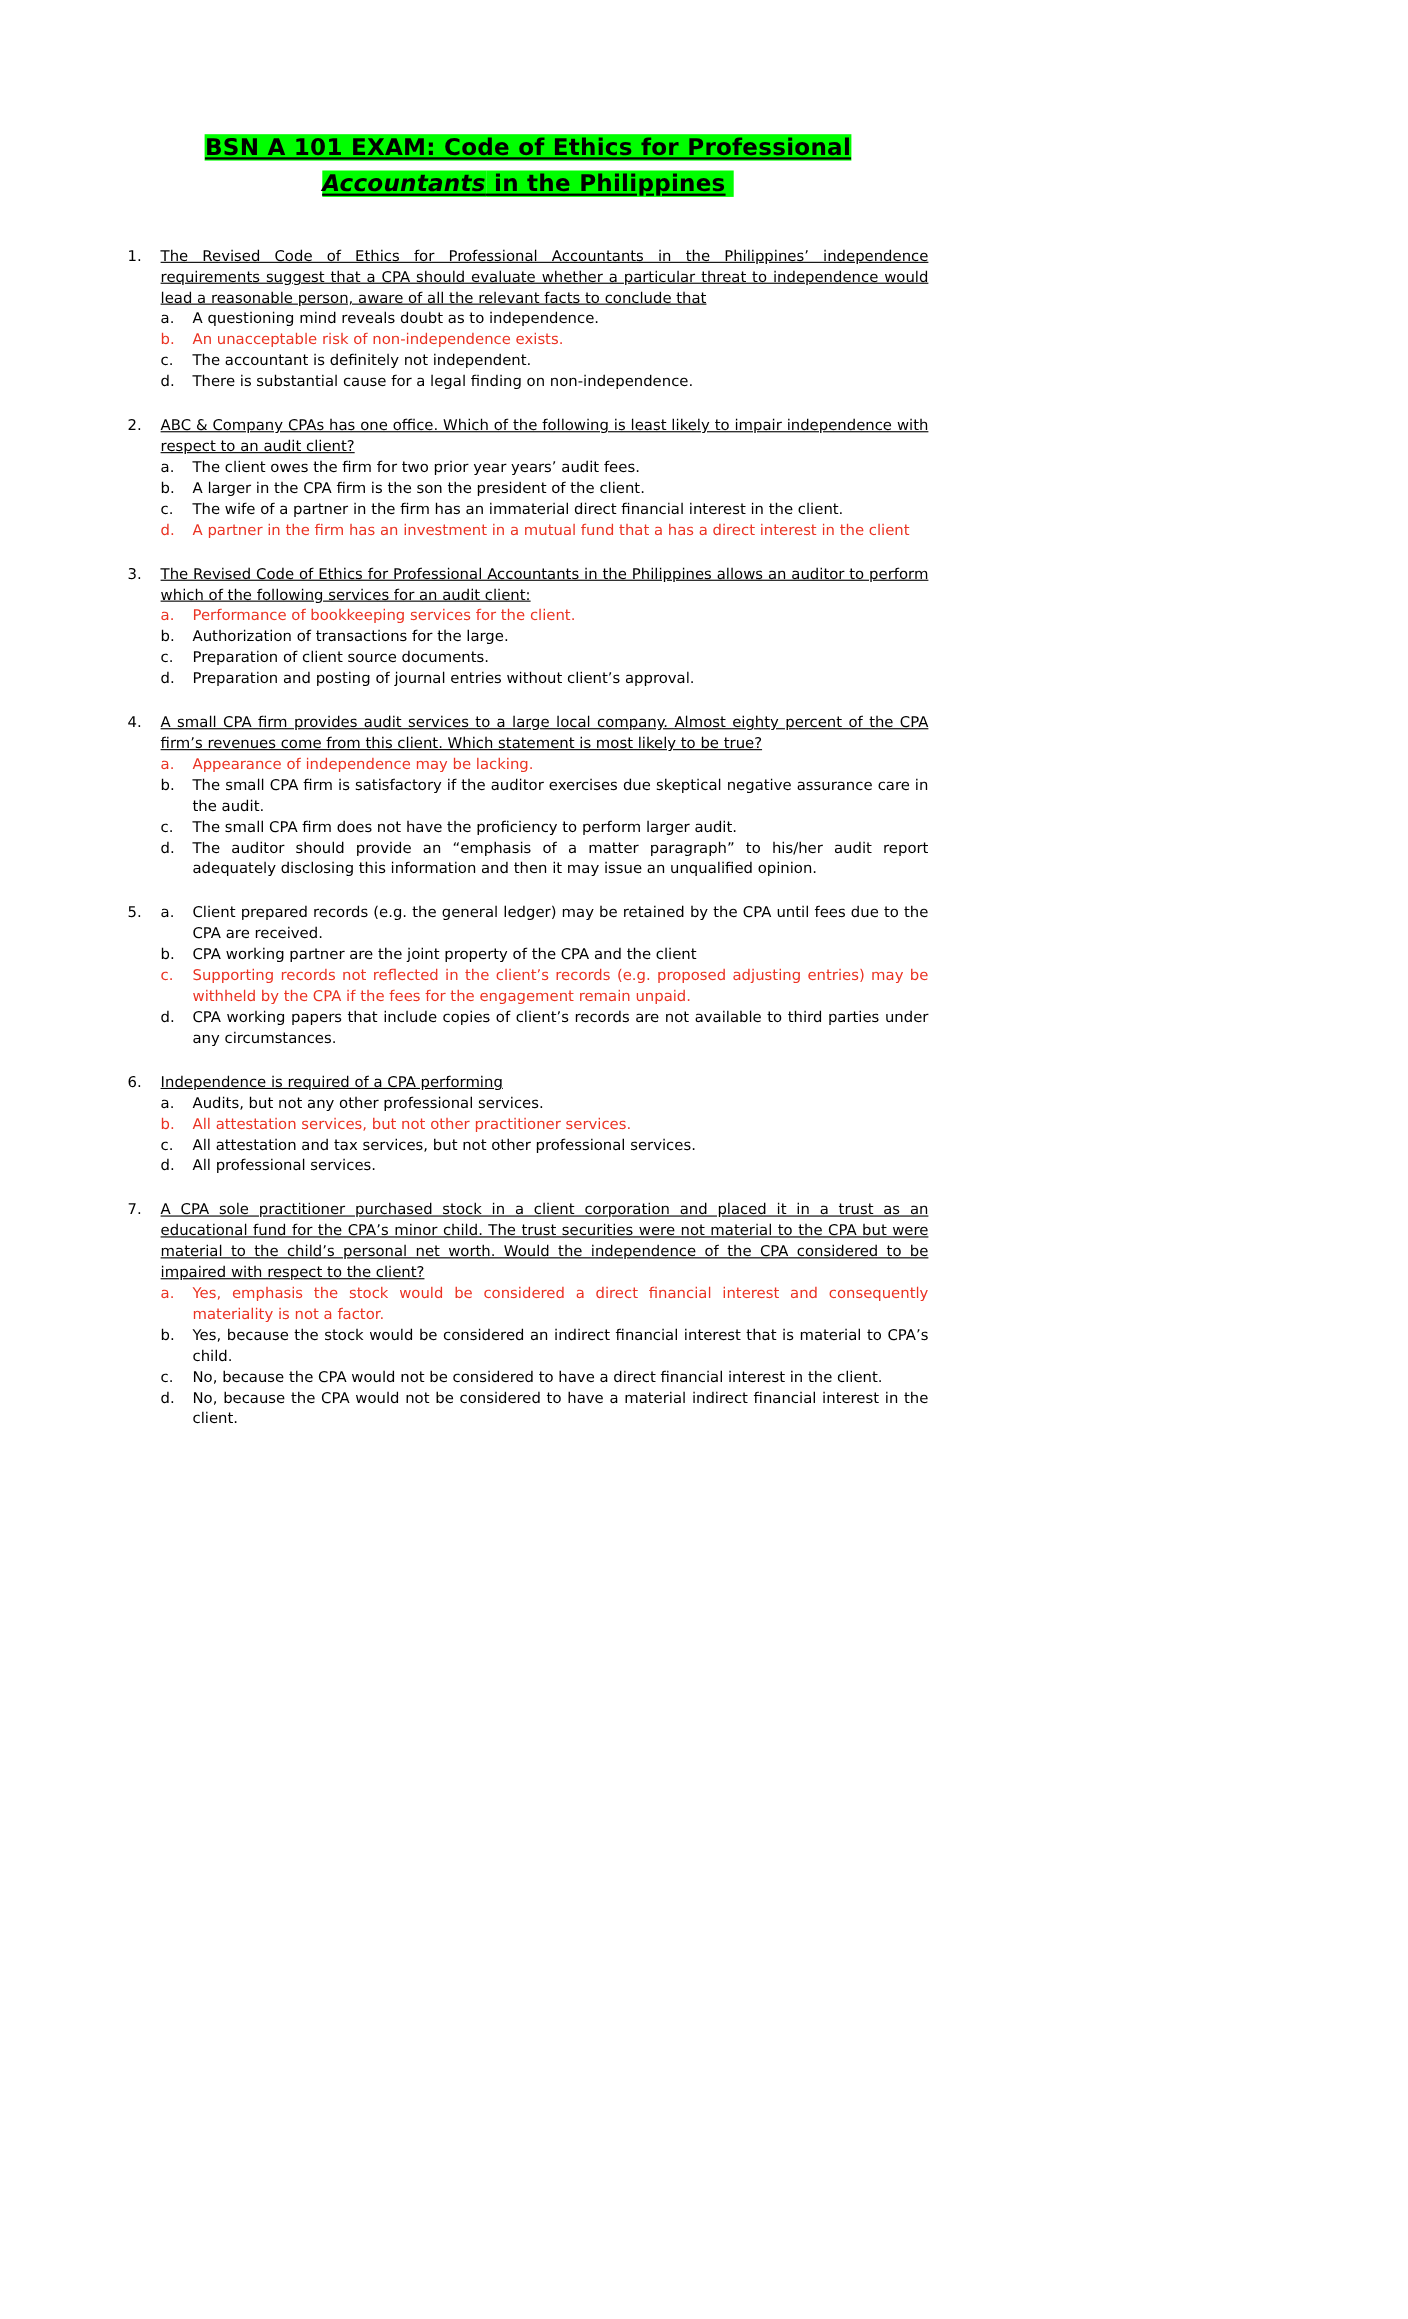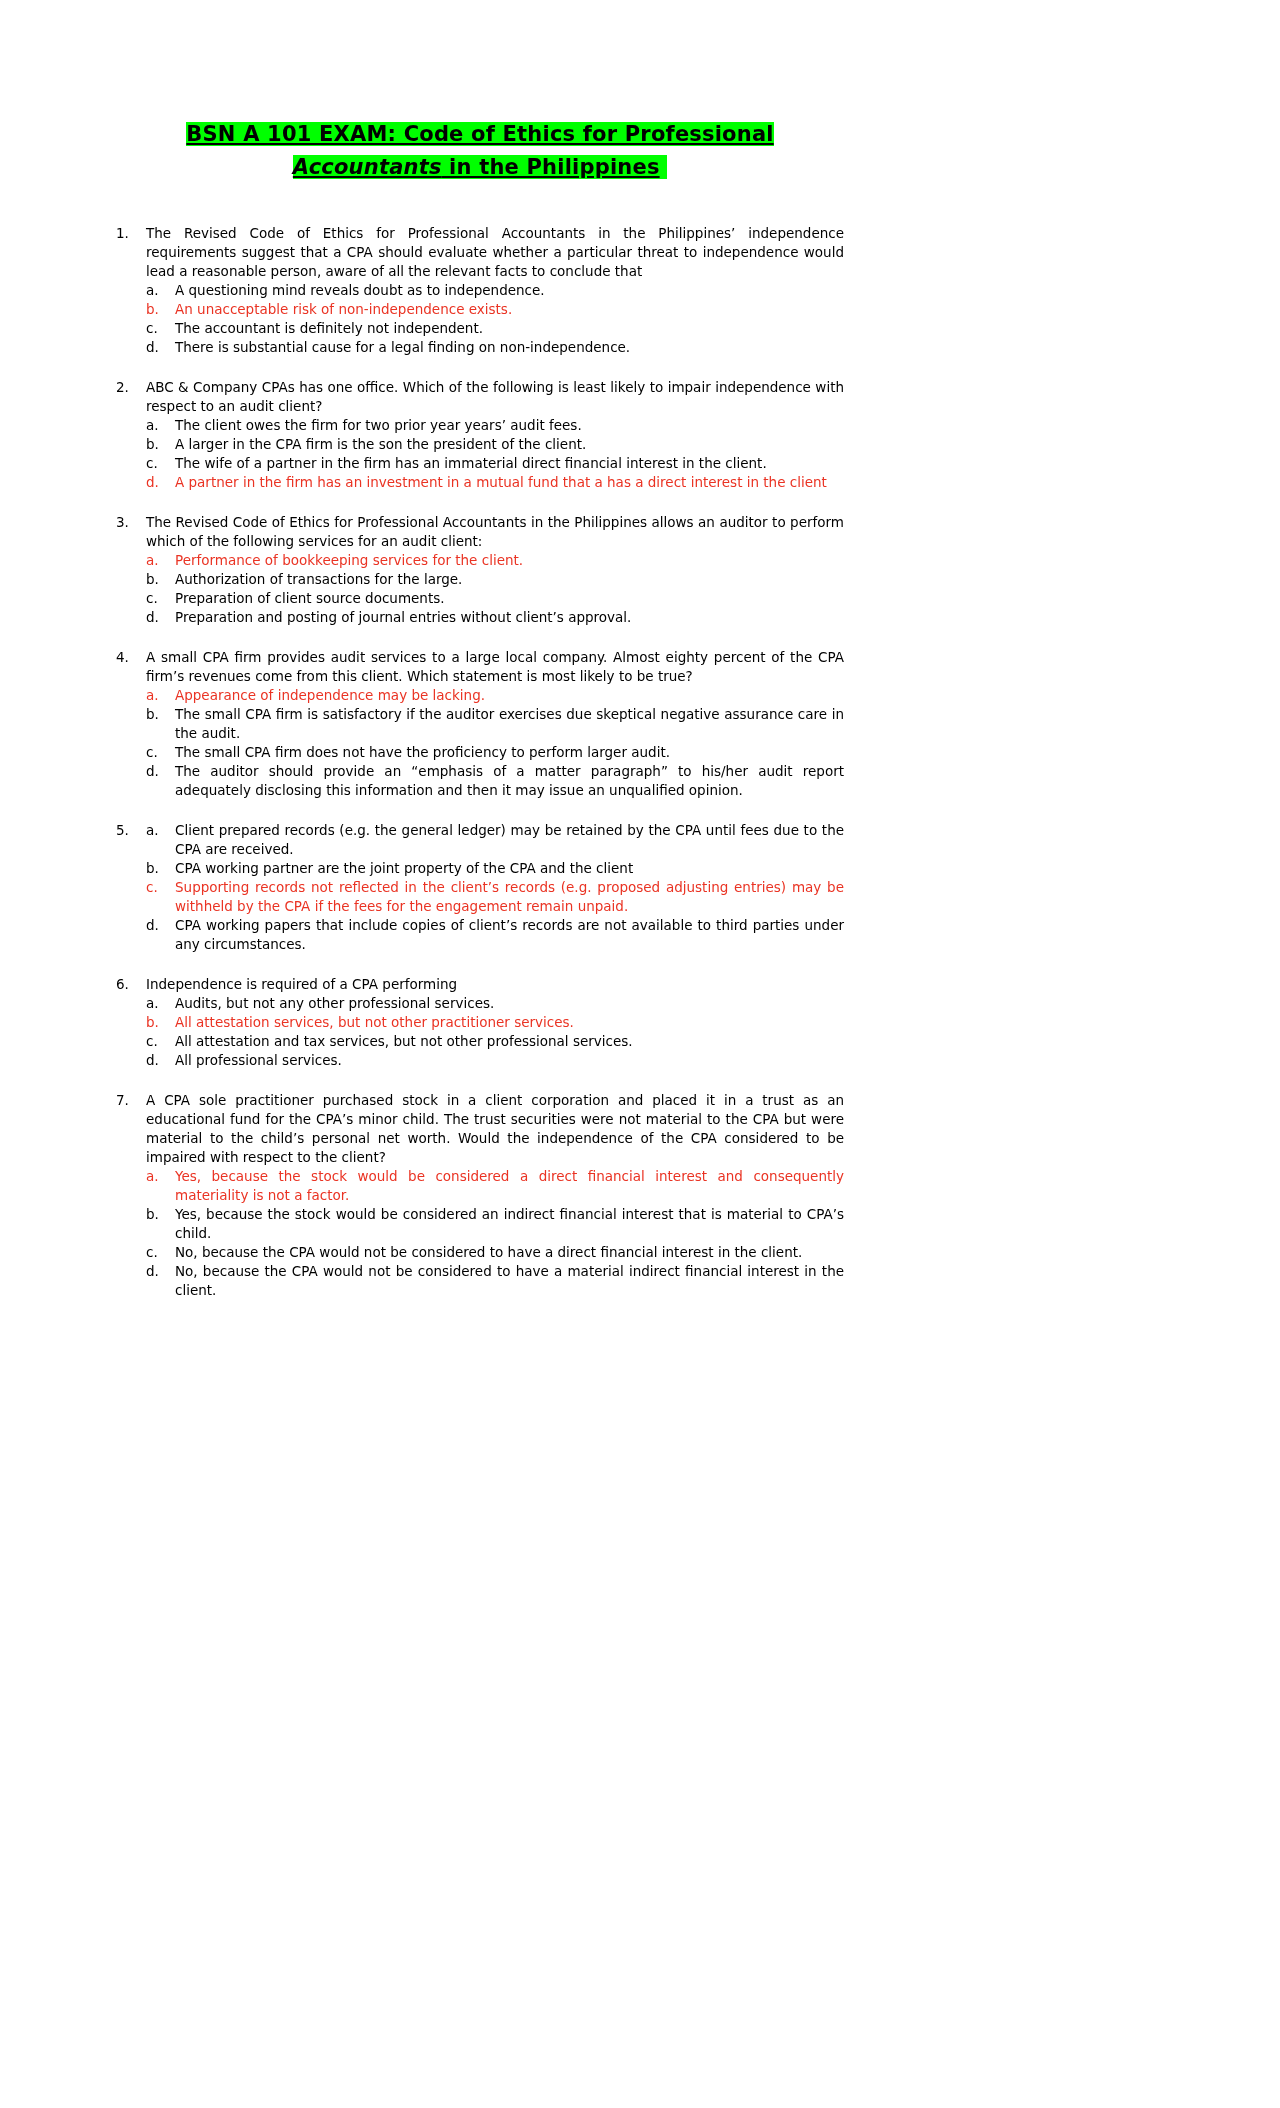--- a/index.html
+++ b/index.html
@@ -69,6 +69,7 @@
   }
   .q-text{
     text-align:justify;
+    text-decoration:underline;
   }
   .option{
     display:flex;

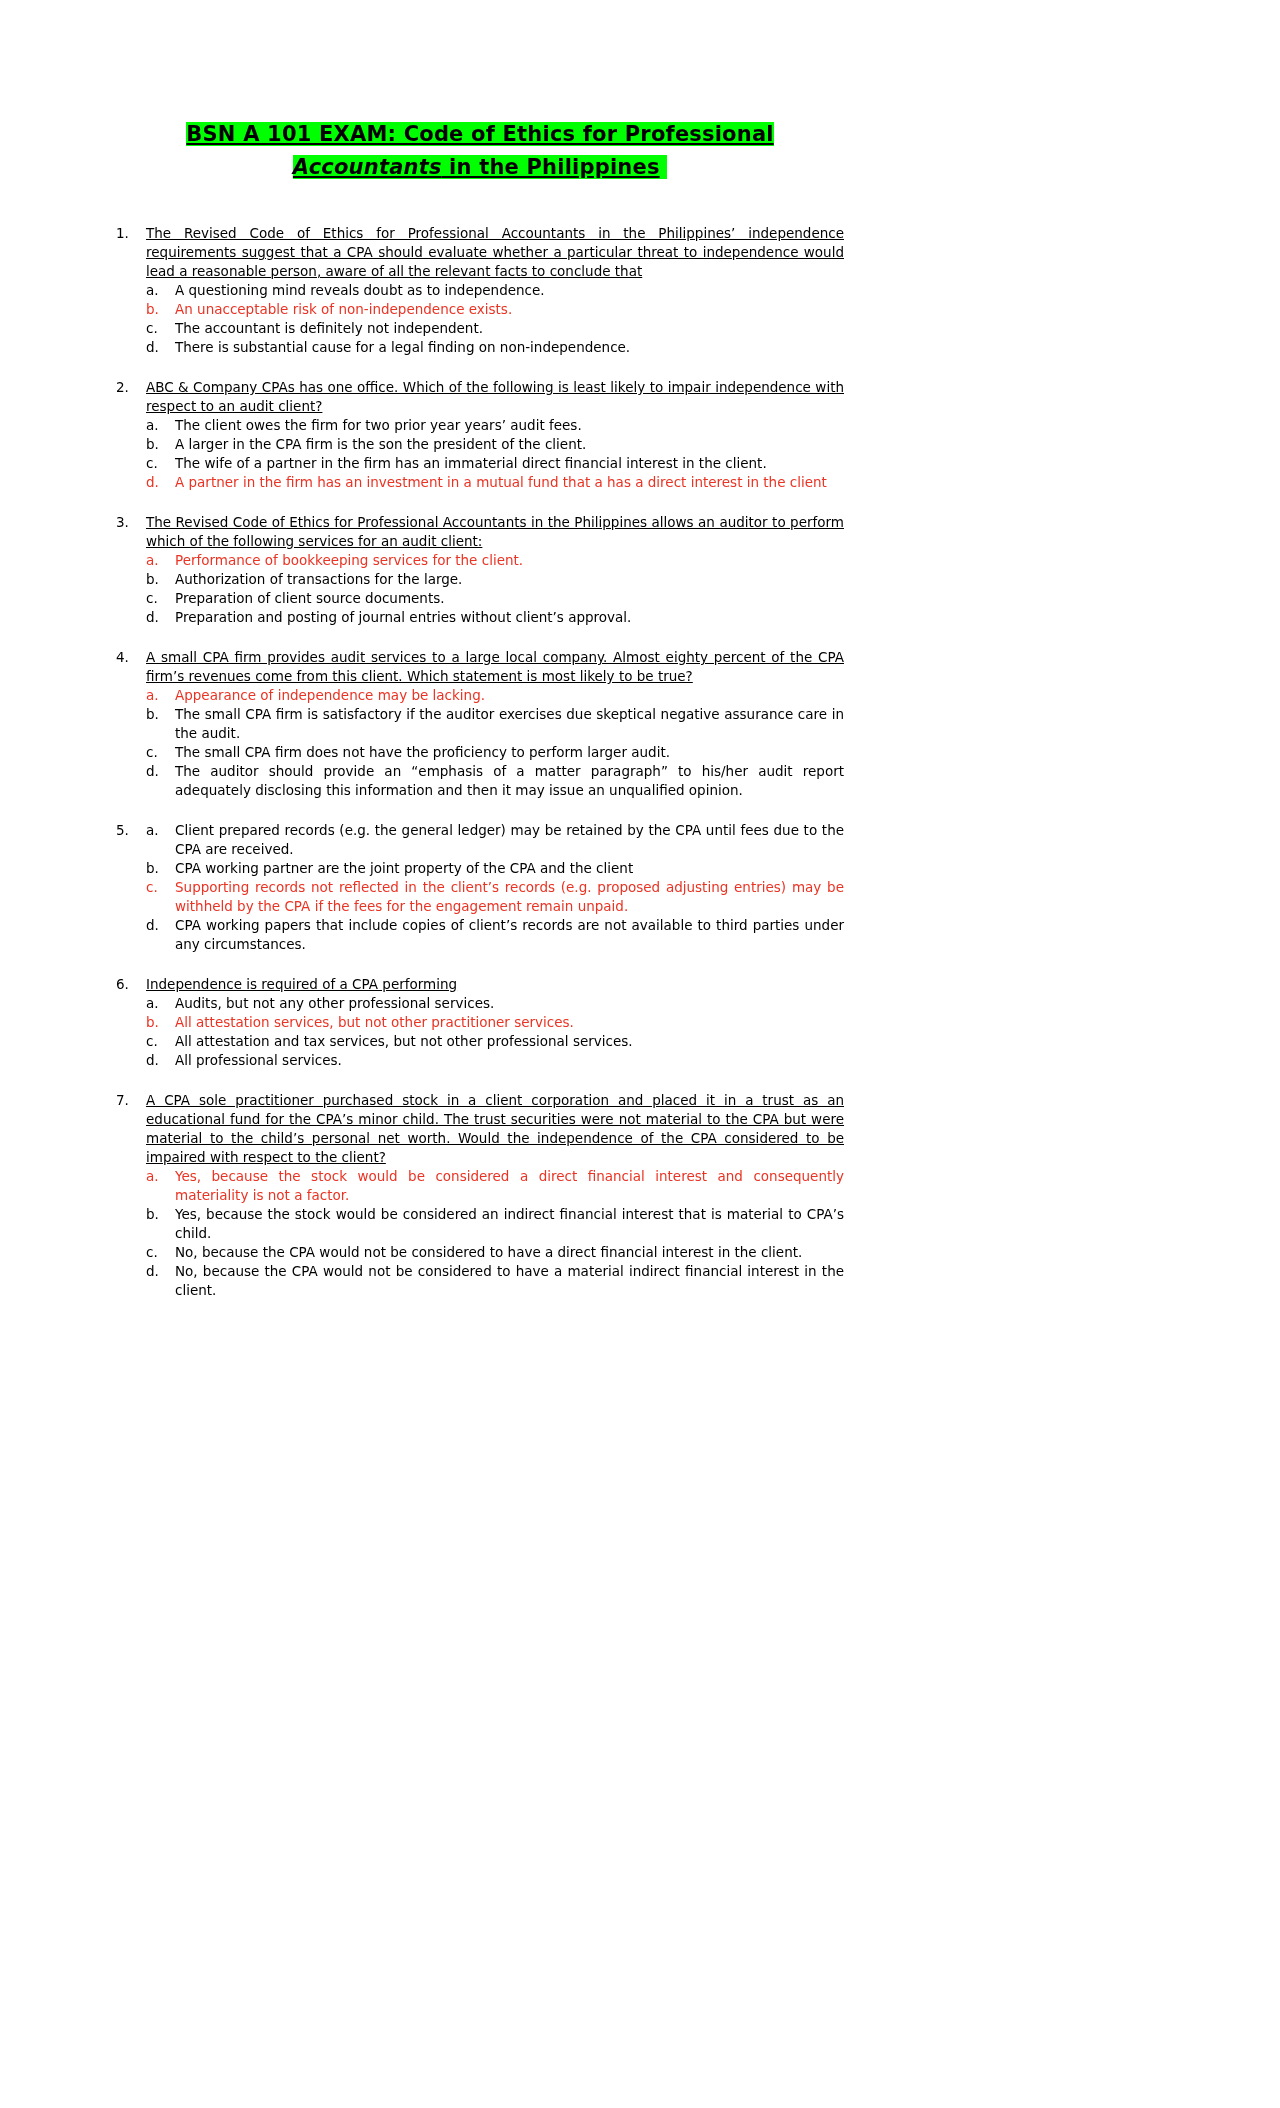--- a/index.html
+++ b/index.html
@@ -247,7 +247,7 @@
       <div class="options">
               <div class="option red">
     <div class="opt-label">a.</div>
-    <div class="opt-text">Yes, because the stock would be considered a direct financial interest and consequently materiality is not a factor.</div>
+    <div class="opt-text">Yes, emphasis the stock would be considered a direct financial interest and consequently materiality is not a factor.</div>
   </div>
               <div class="option">
     <div class="opt-label">b.</div>

